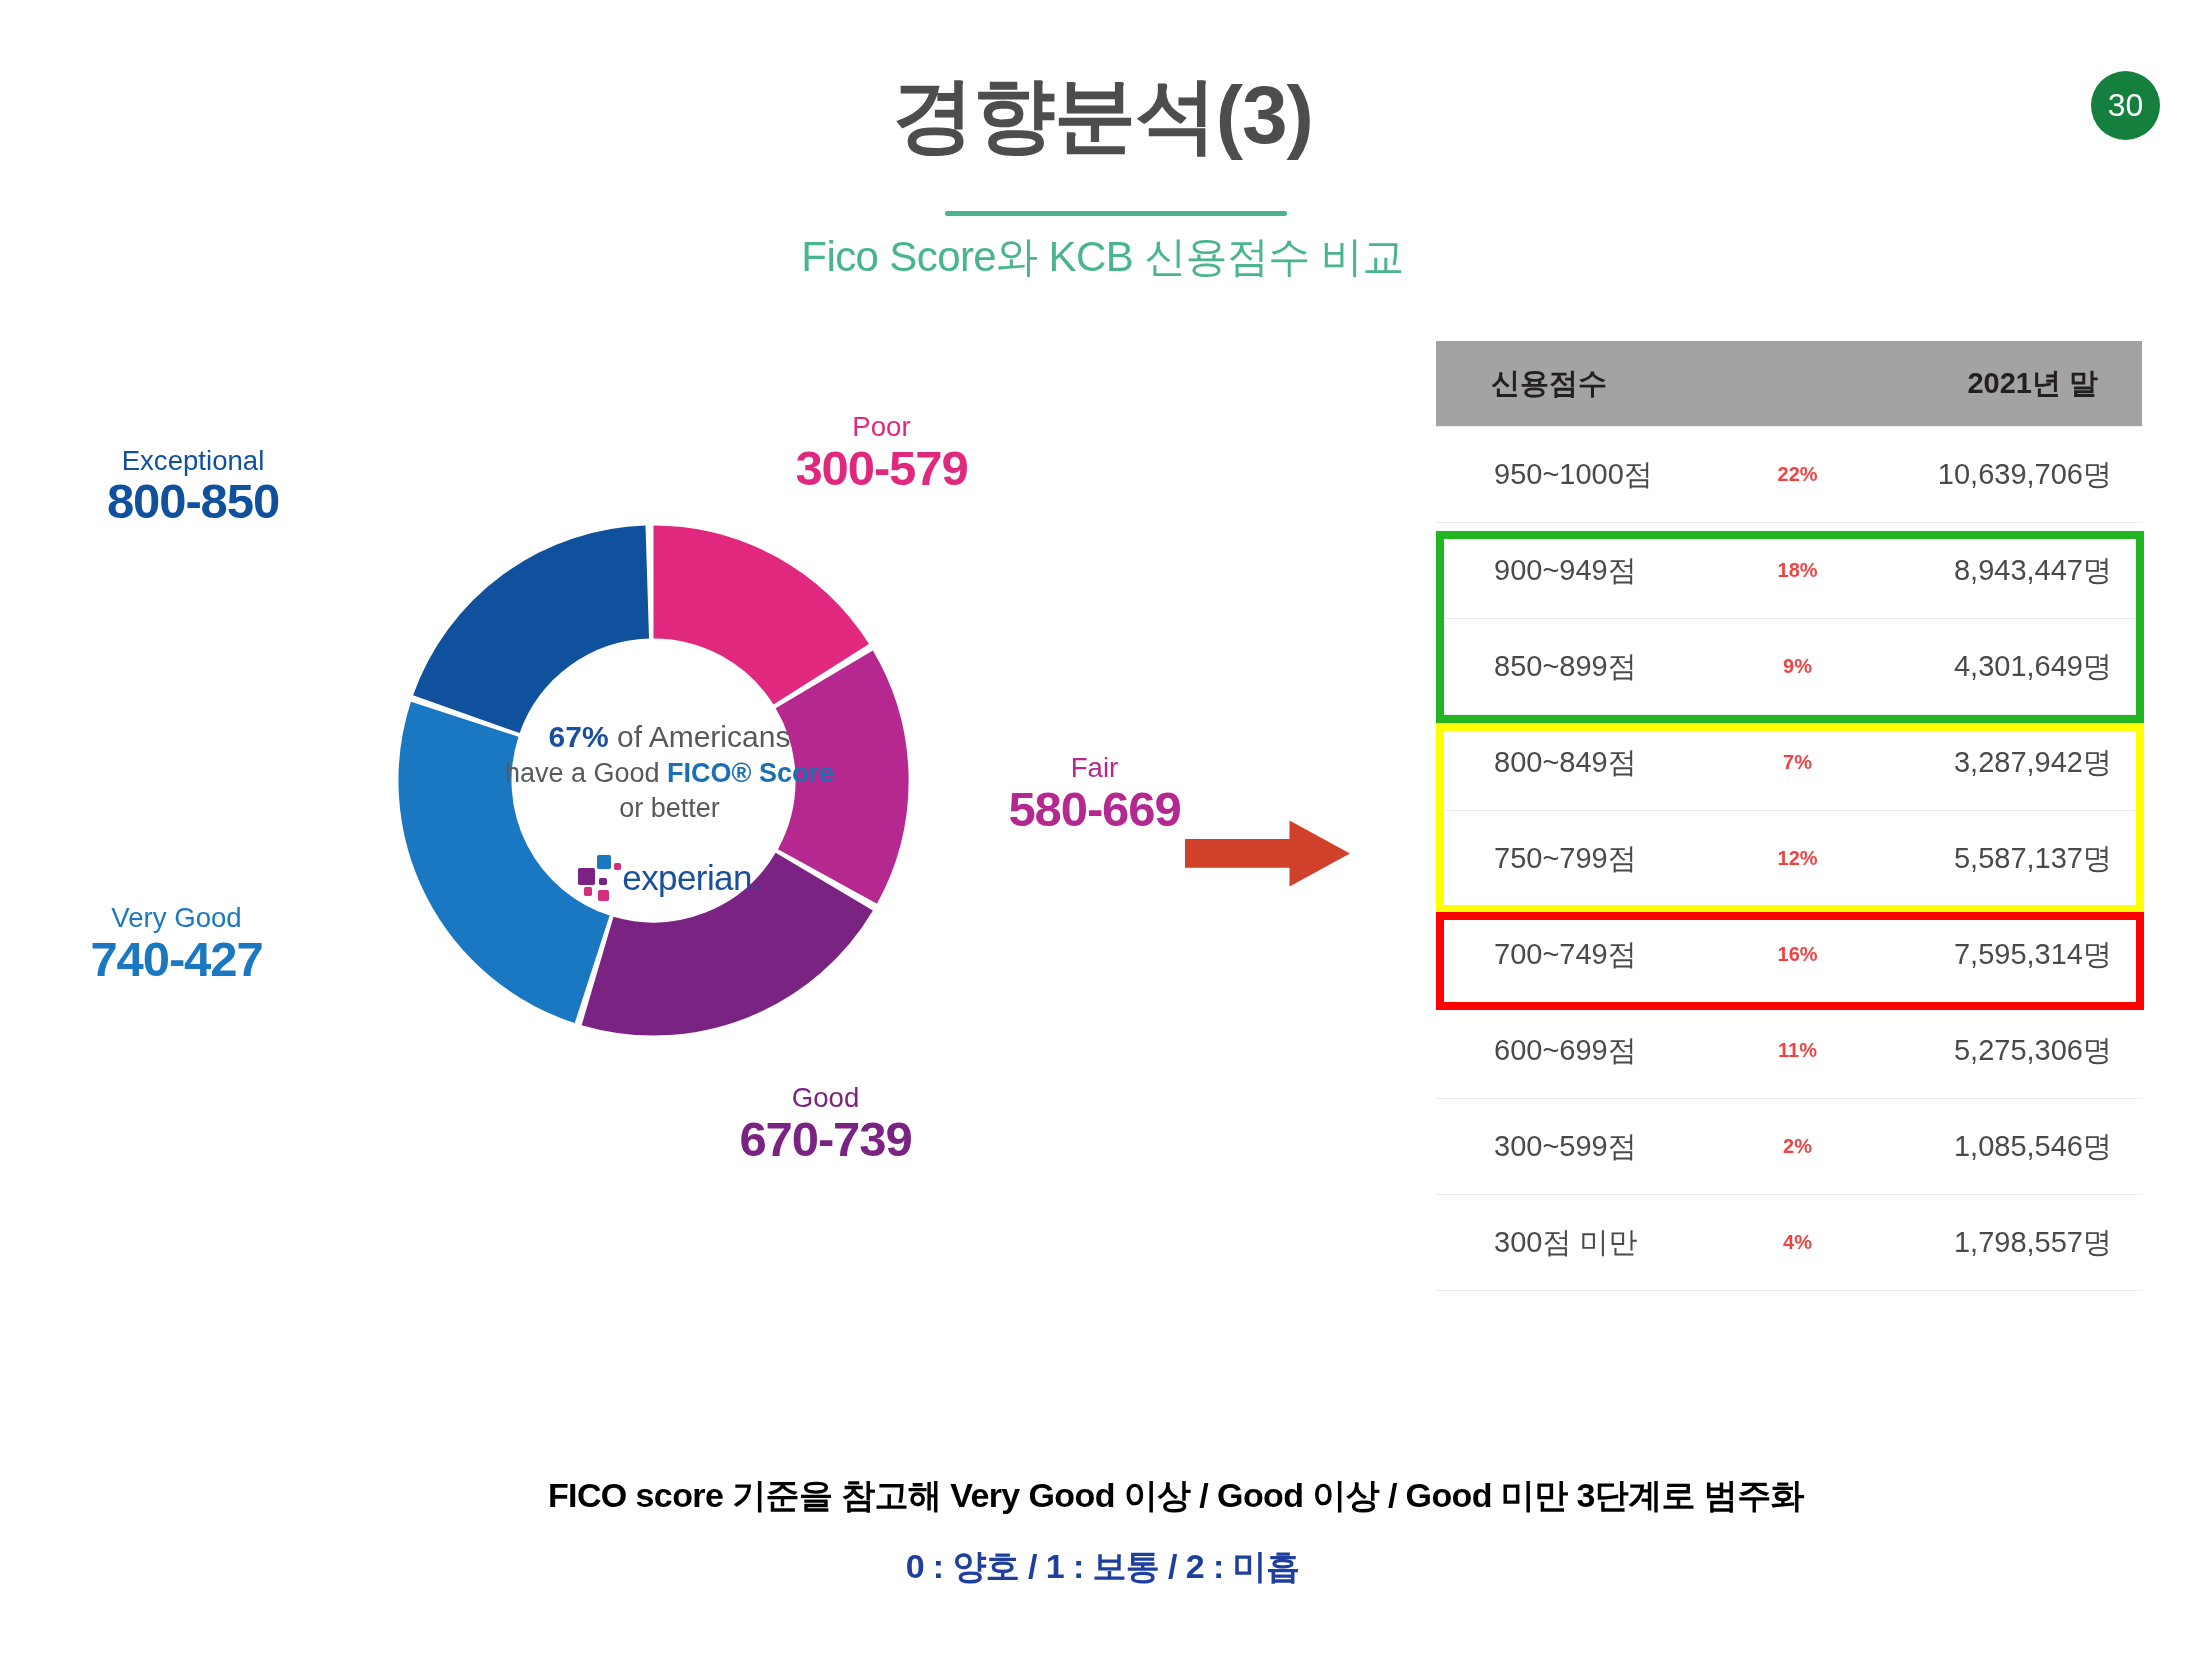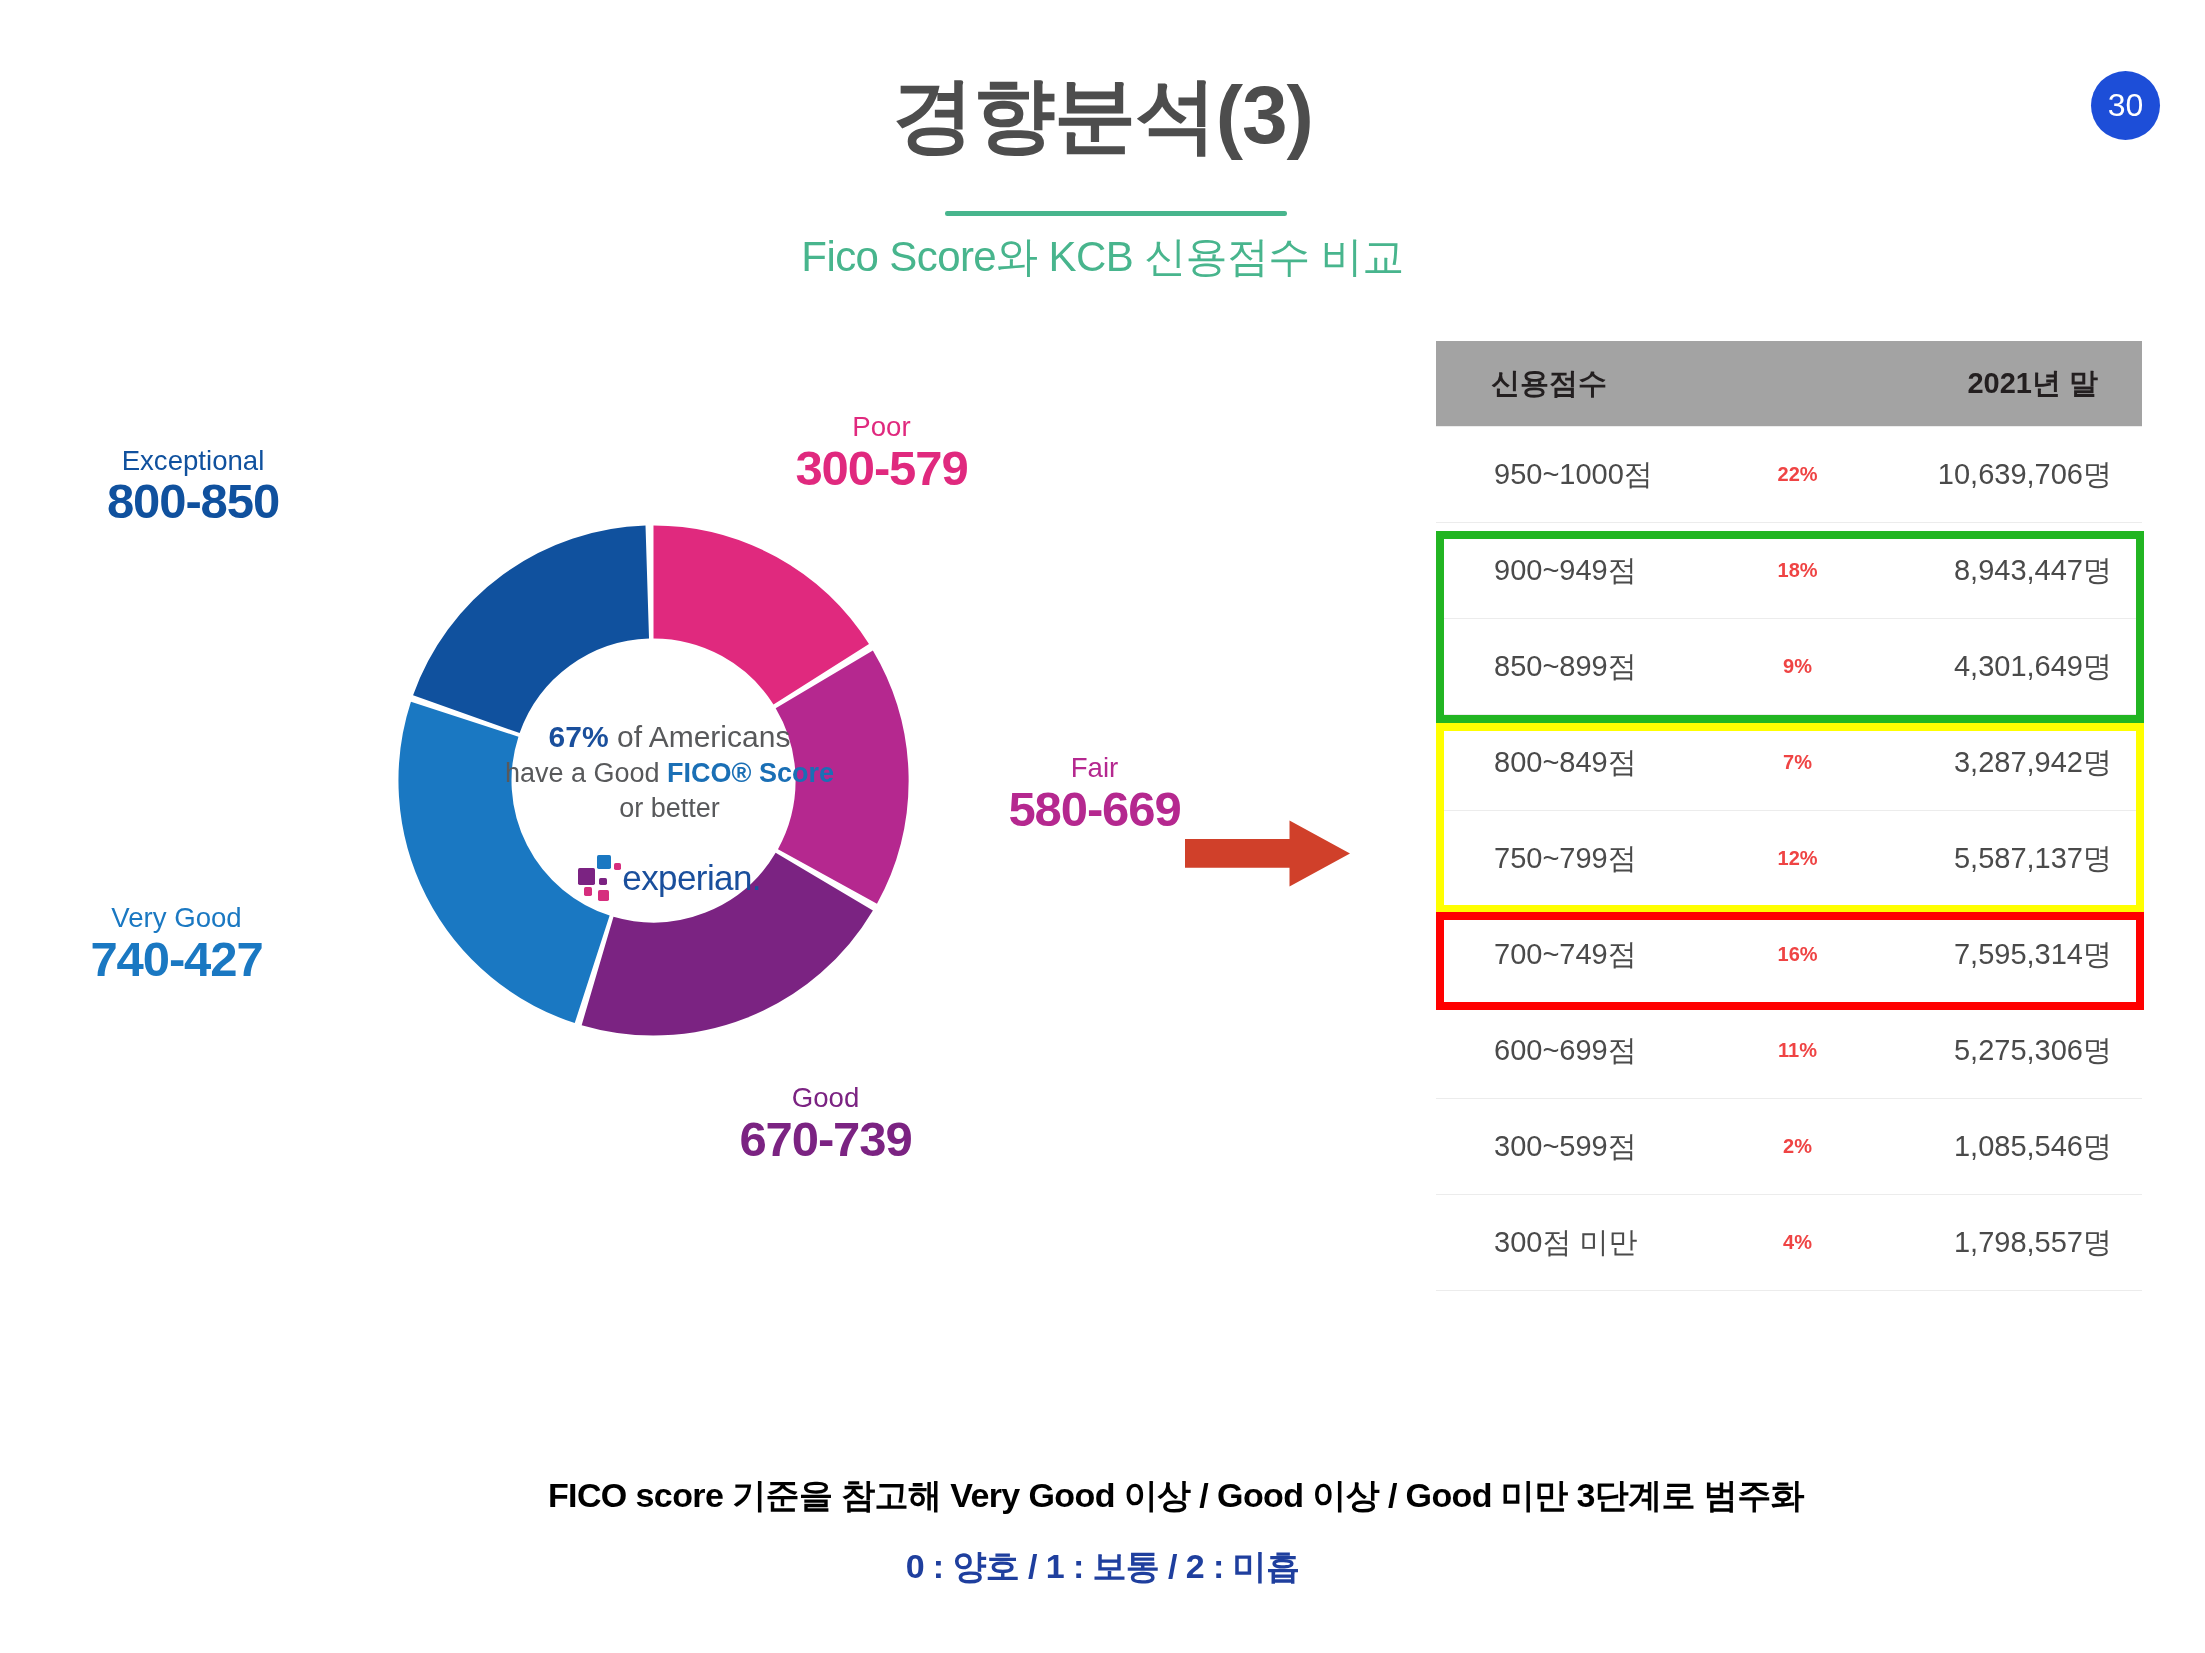--- a/index.html
+++ b/index.html
@@ -26,7 +26,7 @@
   }
   #page-badge{
     position:absolute;top:71px;left:2091px;width:69px;height:69px;
-    border-radius:50%;background:#1d4ed8;color:#ffffff;
+    border-radius:50%;background:#15803d;color:#ffffff;
     display:flex;align-items:center;justify-content:center;
     font-size:32px;font-weight:400;
   }

